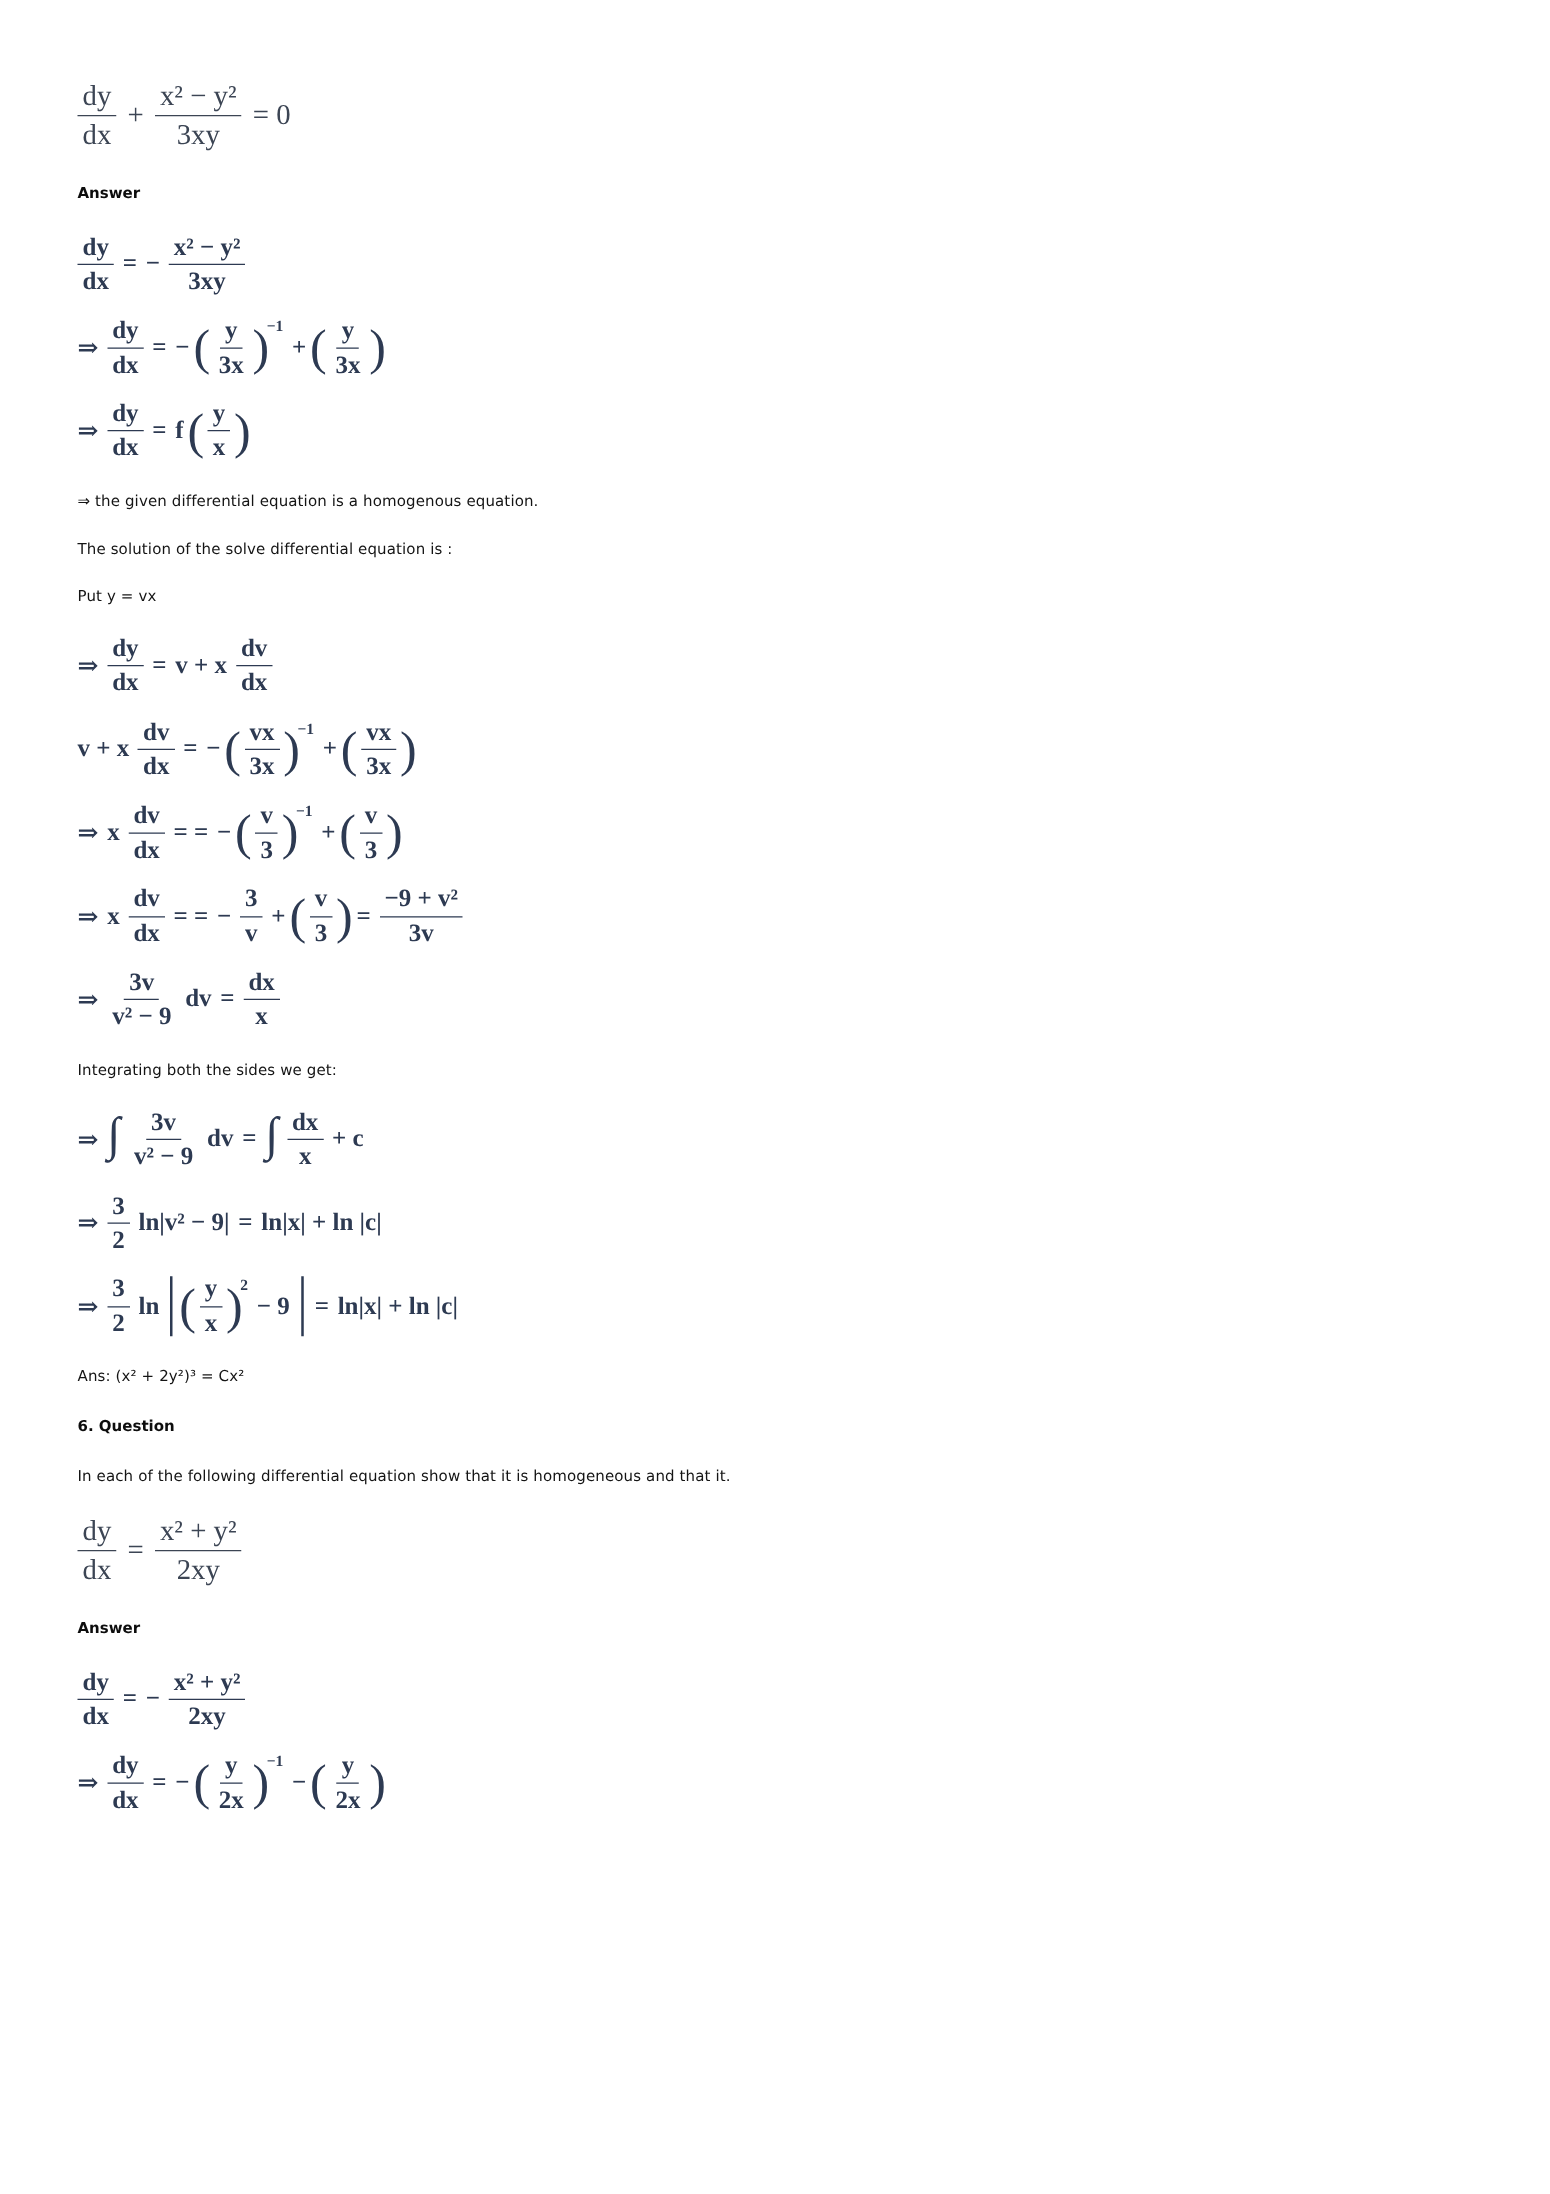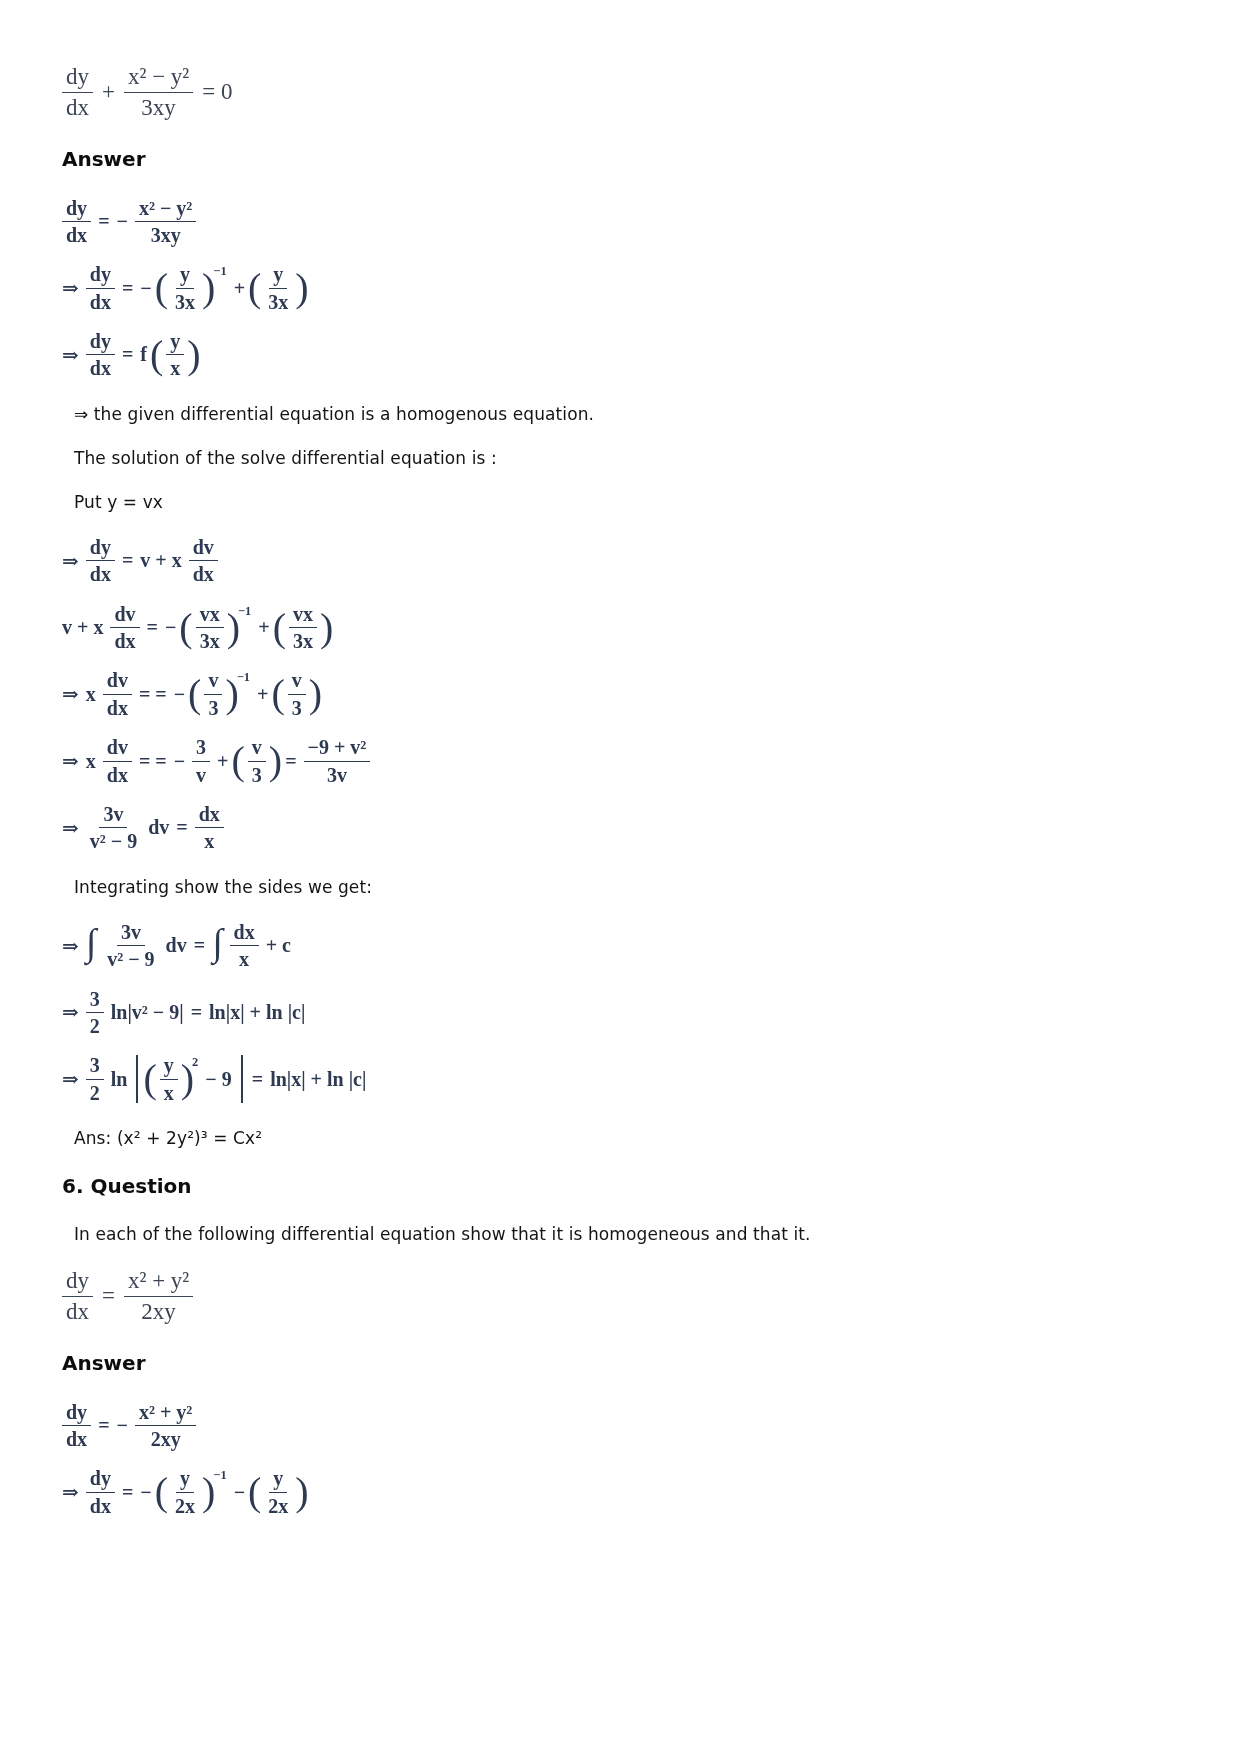--- a/index.html
+++ b/index.html
@@ -12,7 +12,7 @@
   .page { width:1240px; min-height:1755px; padding:42px 57px 80px 62px; background:#fff; }
 
   .text { font-size:17px; margin:24px 12px; letter-spacing:0.1px; }
-  .heading { font-size:20px; font-weight:bold; margin:26px 0; color:#0d0d0d; }
+  .heading { font-size:12px; font-weight:bold; margin:26px 0; color:#0d0d0d; }
 
   .eq {
     font-family:"Liberation Serif","DejaVu Serif",serif;

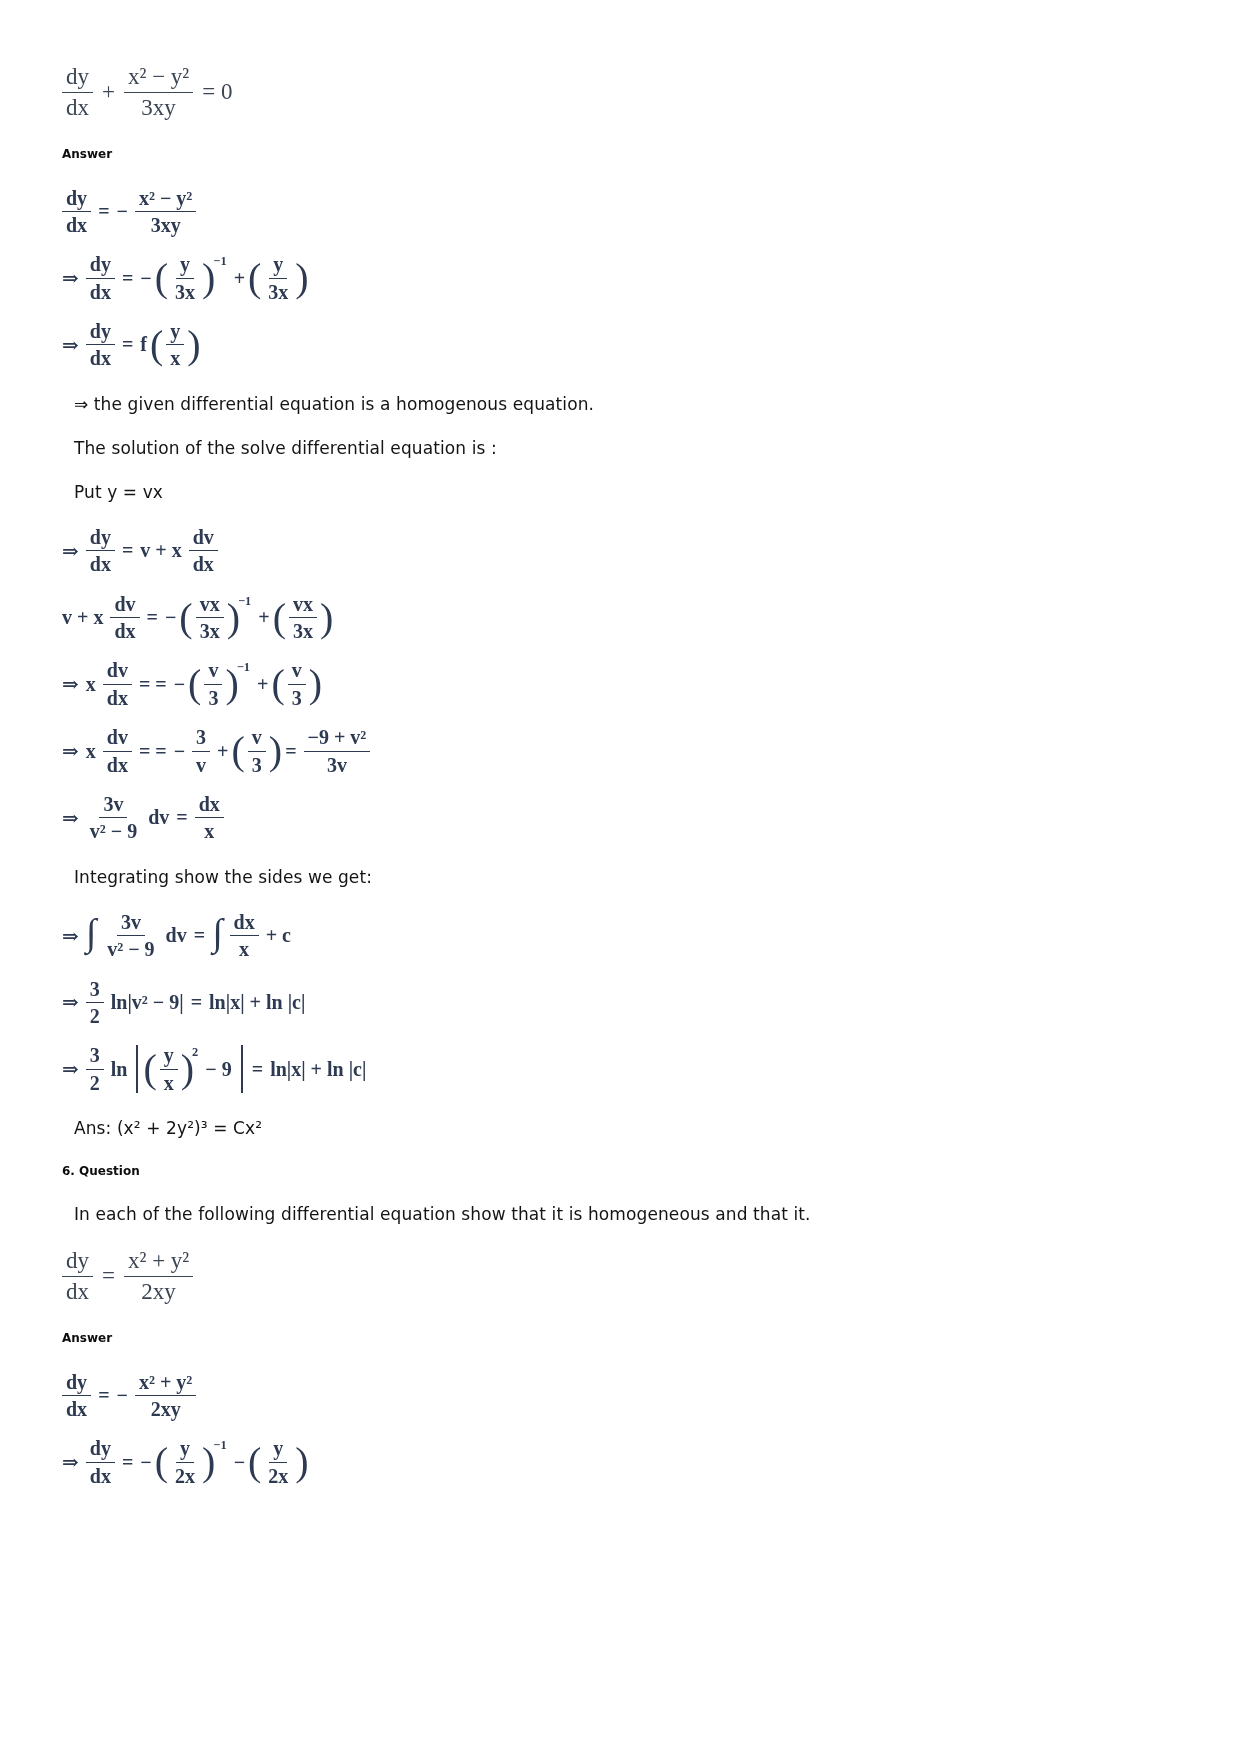--- a/index.html
+++ b/index.html
@@ -11,7 +11,7 @@
   }
   .page { width:1240px; min-height:1755px; padding:42px 57px 80px 62px; background:#fff; }
 
-  .text { font-size:17px; margin:24px 12px; letter-spacing:0.1px; }
+  .text { font-size:12px; margin:24px 0; letter-spacing:0.1px; }
   .heading { font-size:12px; font-weight:bold; margin:26px 0; color:#0d0d0d; }
 
   .eq {

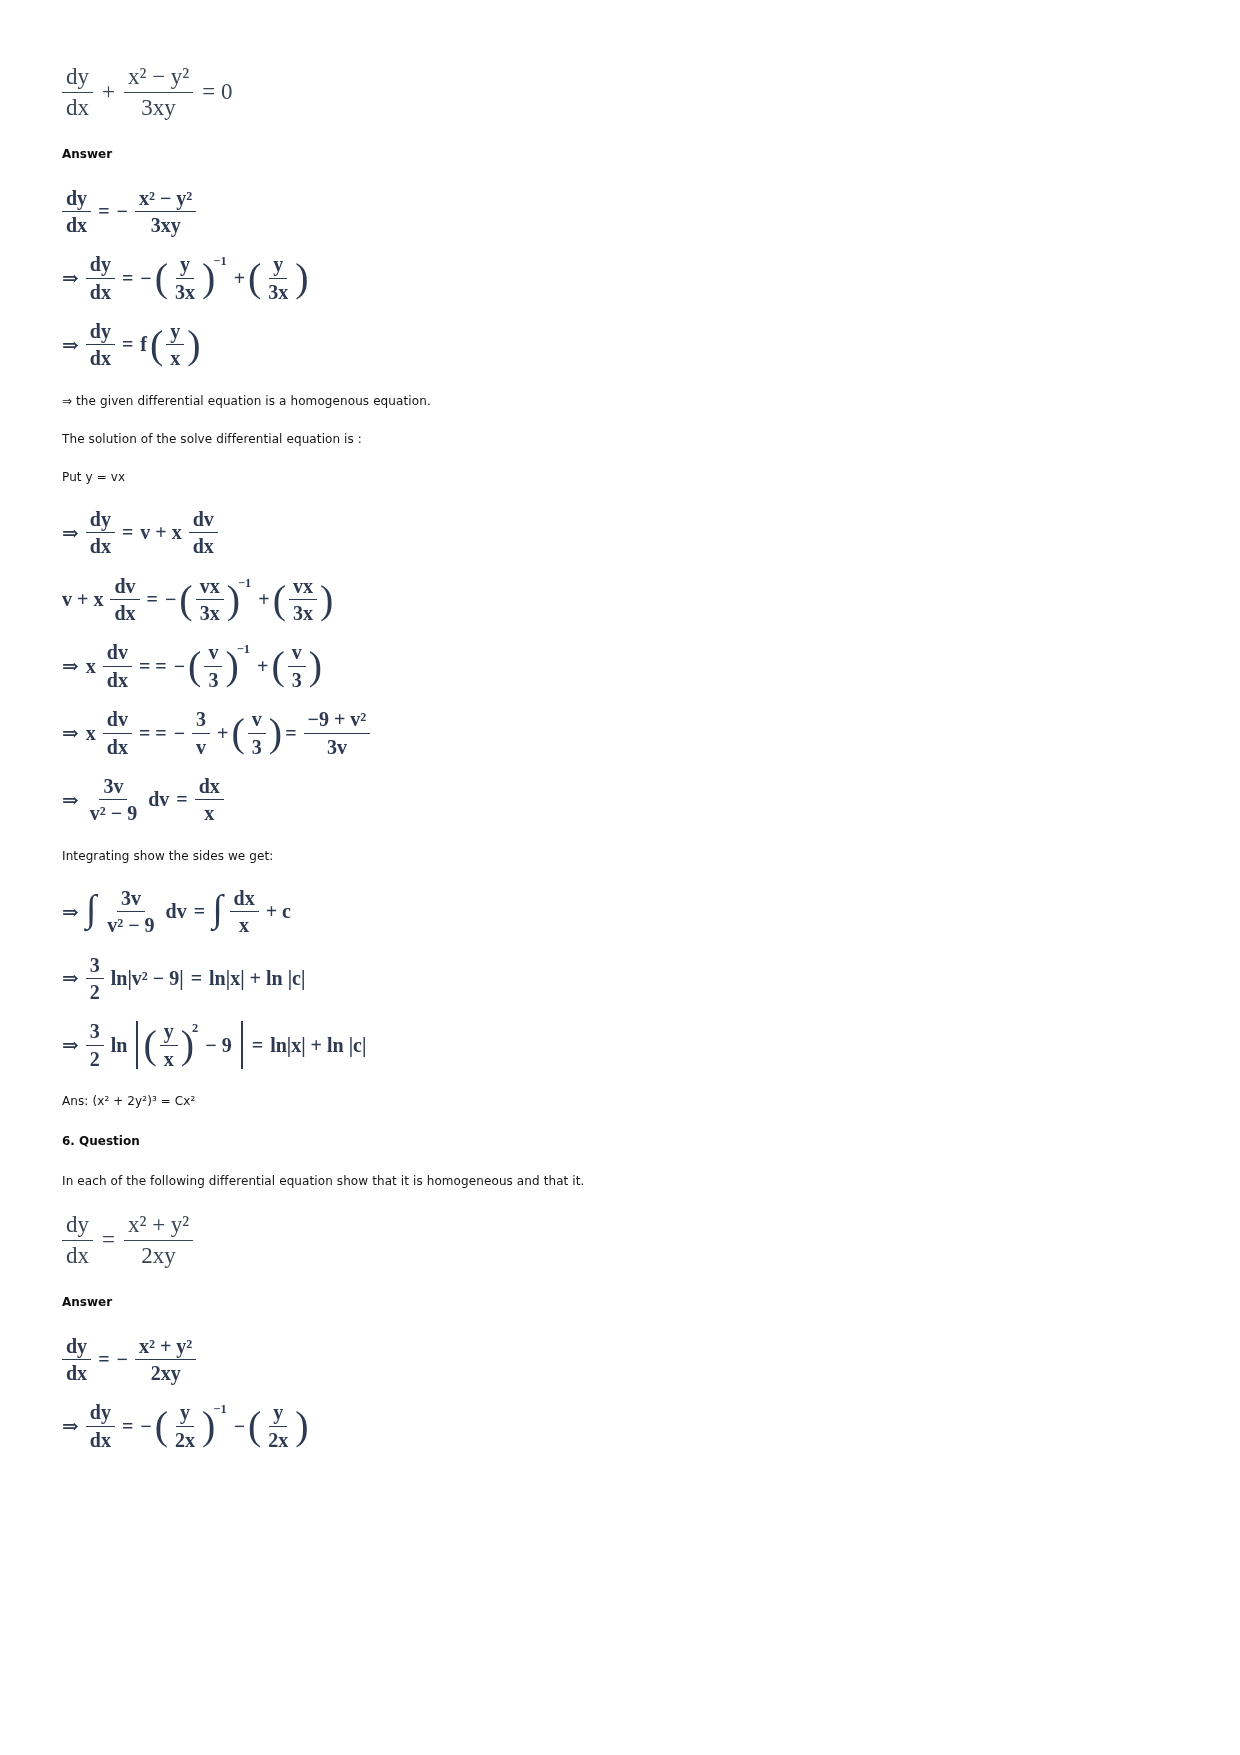--- a/index.html
+++ b/index.html
@@ -215,7 +215,7 @@
     </span>
   </div>
 
-  <p class="text">Integrating show the sides we get:</p>
+  <p class="text">Integrating both the sides we get:</p>
 
   <div class="eq astyle">
     <span class="op">⇒</span>

